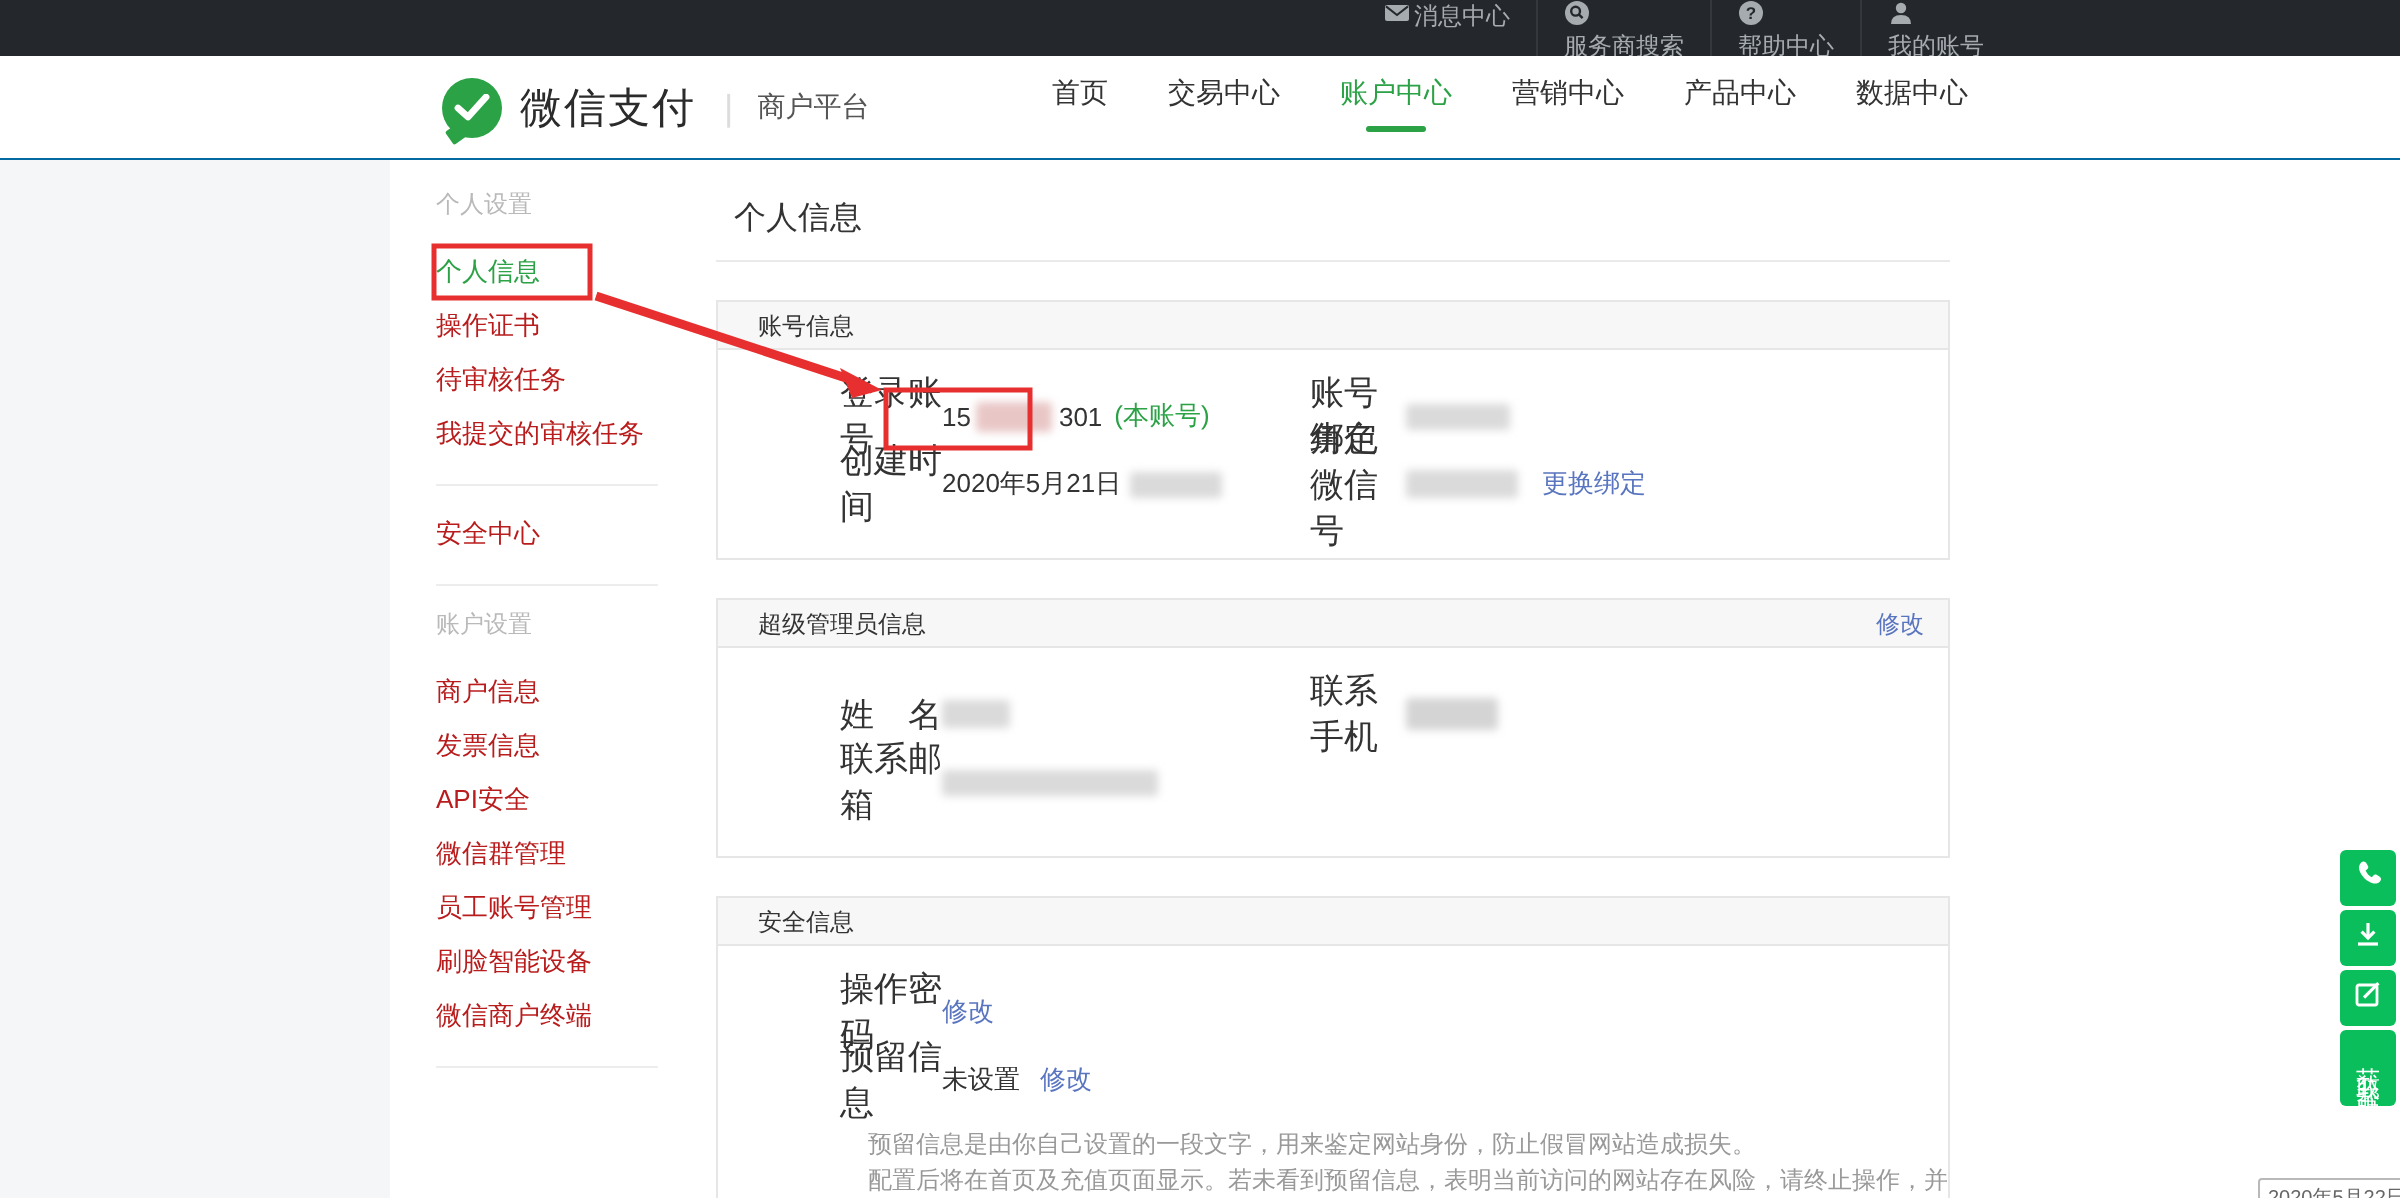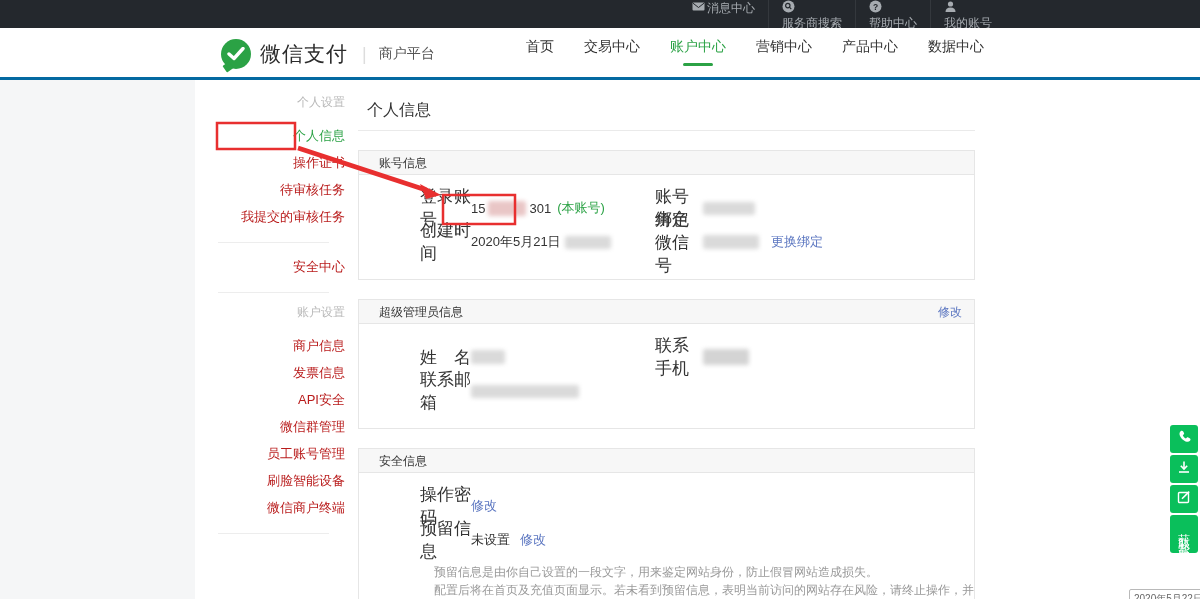--- a/index.html
+++ b/index.html
@@ -18,7 +18,7 @@
     border-top:5px solid #a6abb0; margin-left:4px; }
 
   
-  .header { height:52px; background:#fff; border-bottom:3px solid #0369a1; position:relative; }
+  .header { height:52px; background:#fff; border-bottom:1px solid #0369a1; position:relative; }
   .brand { position:absolute; left:221px; top:11px; display:flex; align-items:center; cursor:pointer; }
   .brand-bubble { width:30px; height:30px; border-radius:50%; background:#2ba245; position:relative; }
   .brand-bubble svg { position:absolute; left:6px; top:8px; }

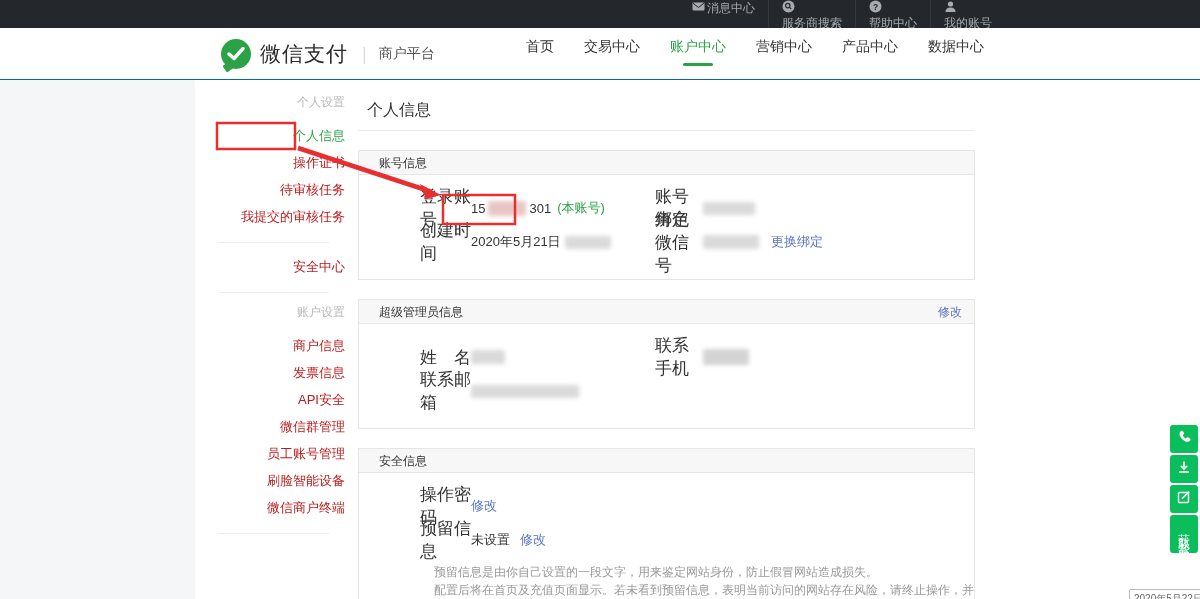--- a/index.html
+++ b/index.html
@@ -36,7 +36,7 @@
   
   .page { position:relative; height:519px; background:#fff; }
   .left-gutter { position:absolute; left:0; top:0; width:195px; height:100%; background:#f5f6f7; }
-  .sidebar { position:absolute; left:195px; top:0; width:150px; height:100%; background:#fff;text-align:right; }
+  .sidebar { position:absolute; left:195px; top:0; width:150px; height:100%; background:#fff; }
   .side-section { padding-top:14px; }
   .side-title { font-size:12px; color:#b9b9b9; margin:0 0 4px 23px; line-height:16px; }
   .side-item { font-size:13px; color:#b91c1c; line-height:27px; padding-left:23px; cursor:pointer; }

